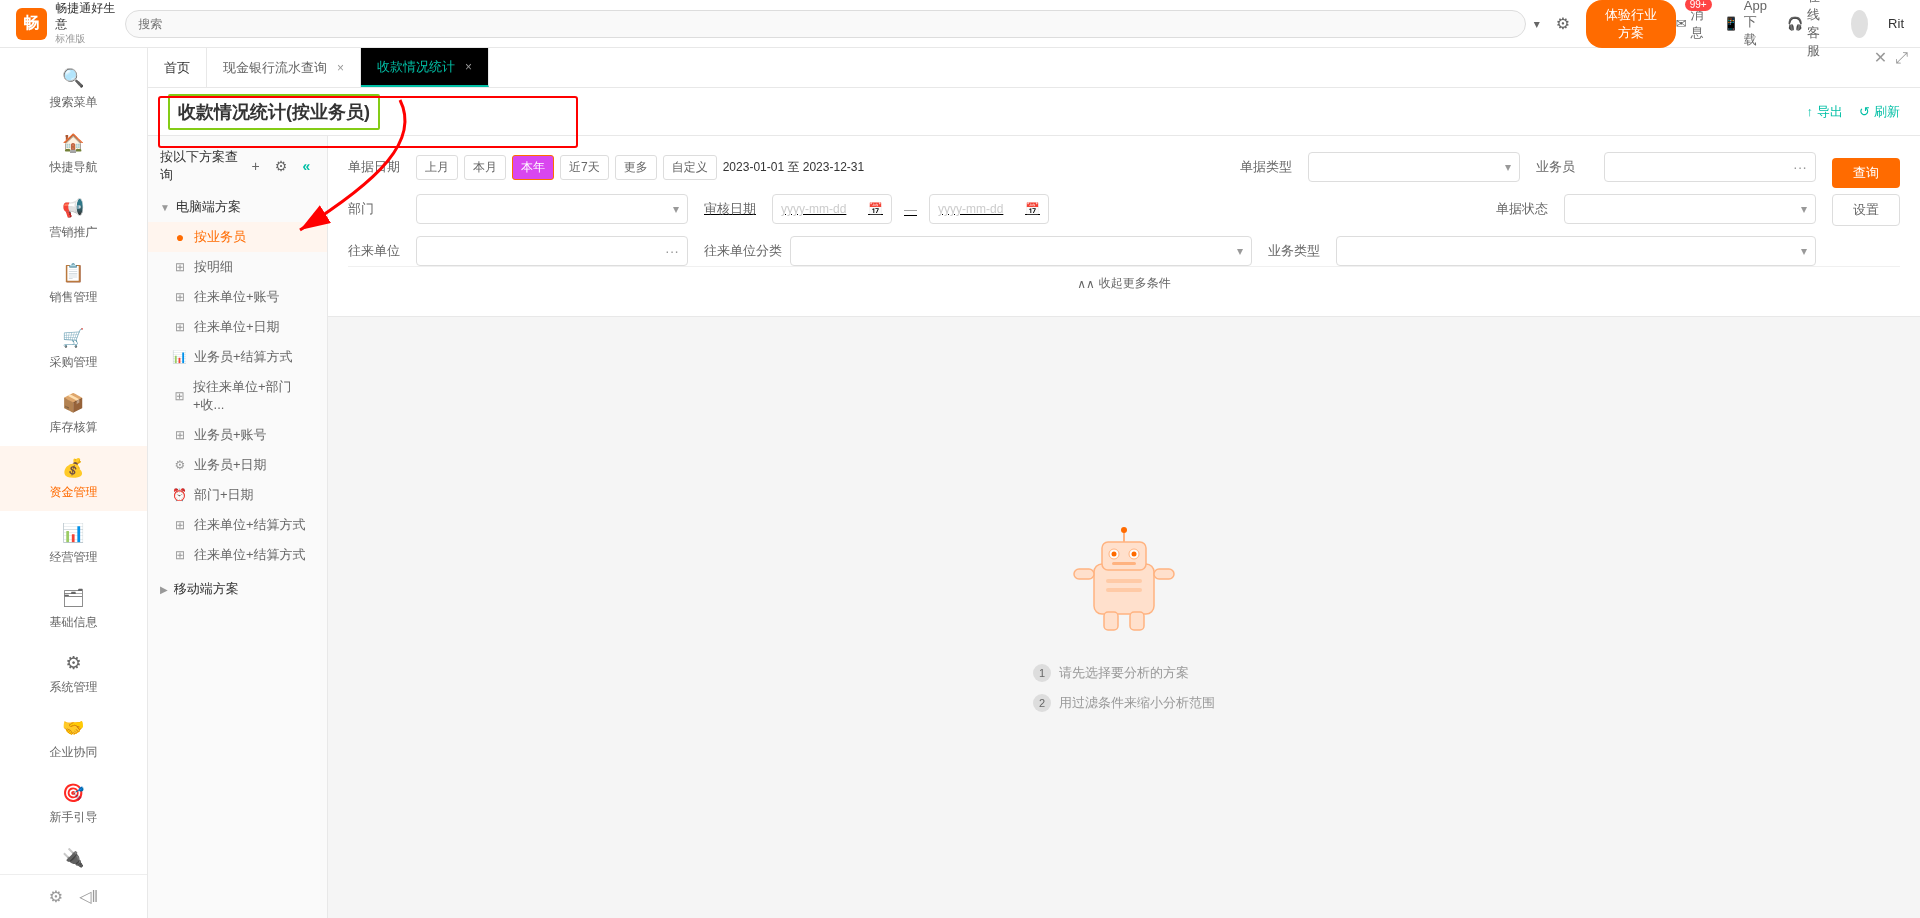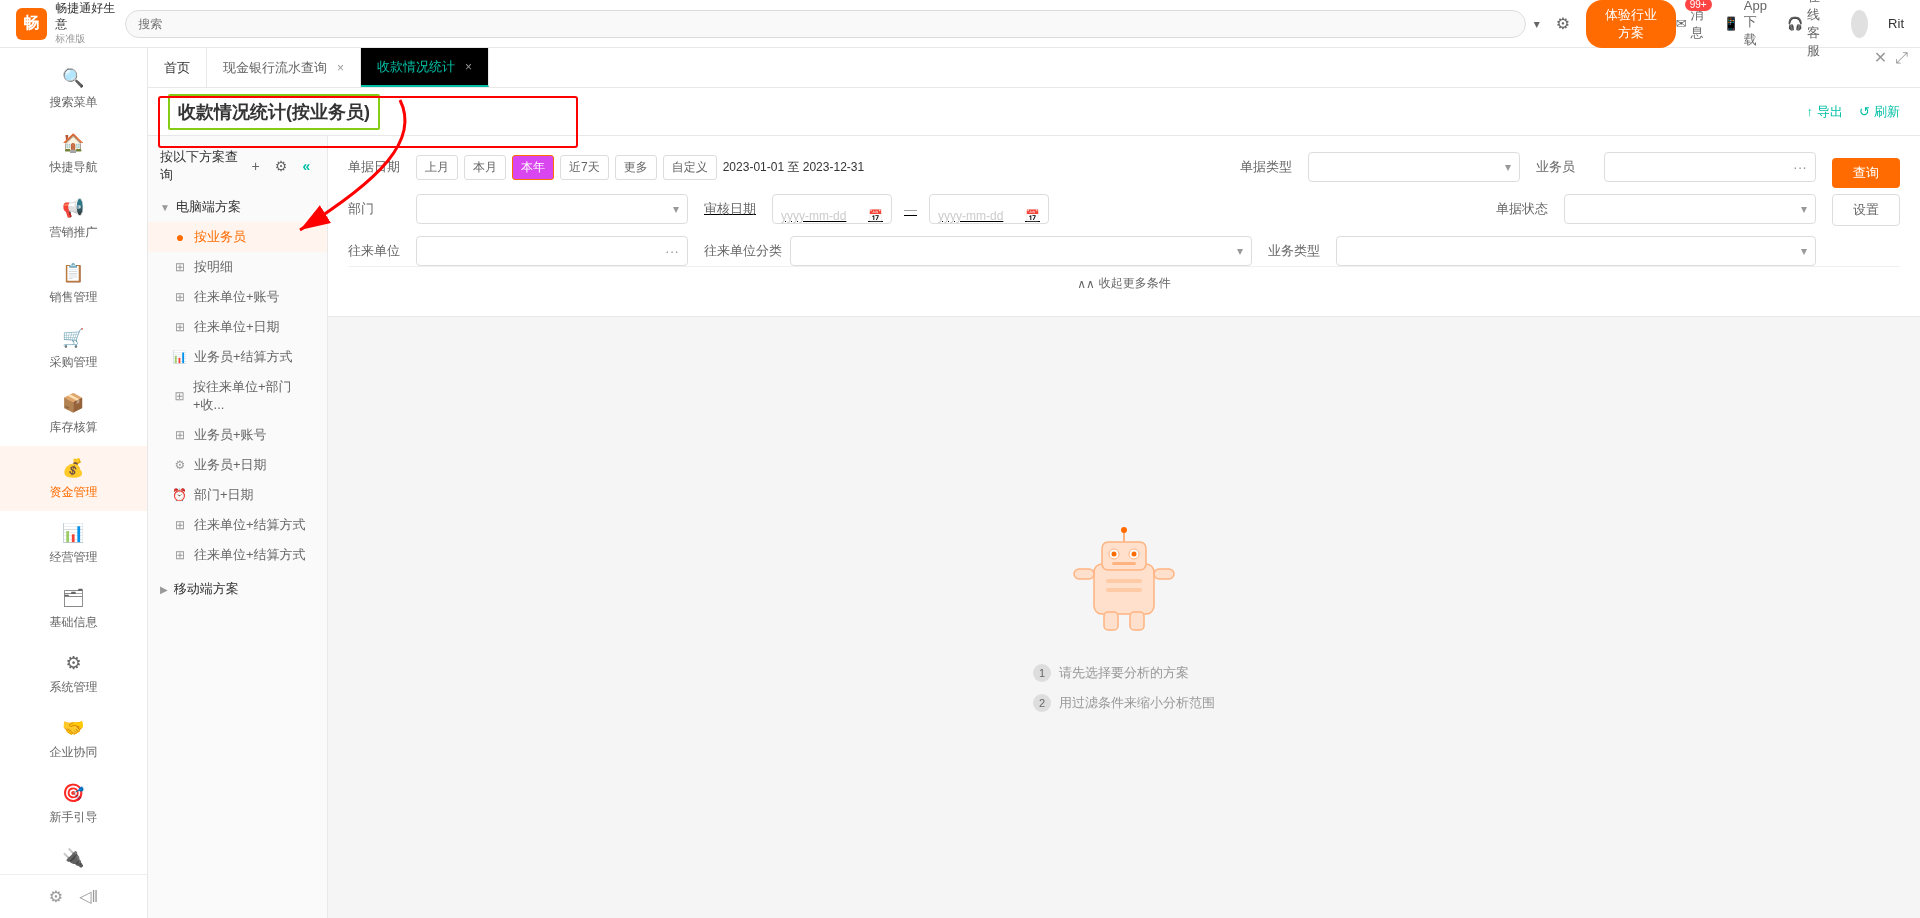--- a/index.html
+++ b/index.html
@@ -480,7 +480,7 @@
       color: #999;
       width: 120px;
       display: flex;
-      align-items: flex-end;
+      align-items: center;
       gap: 12px;
       background: #fff;
     }

